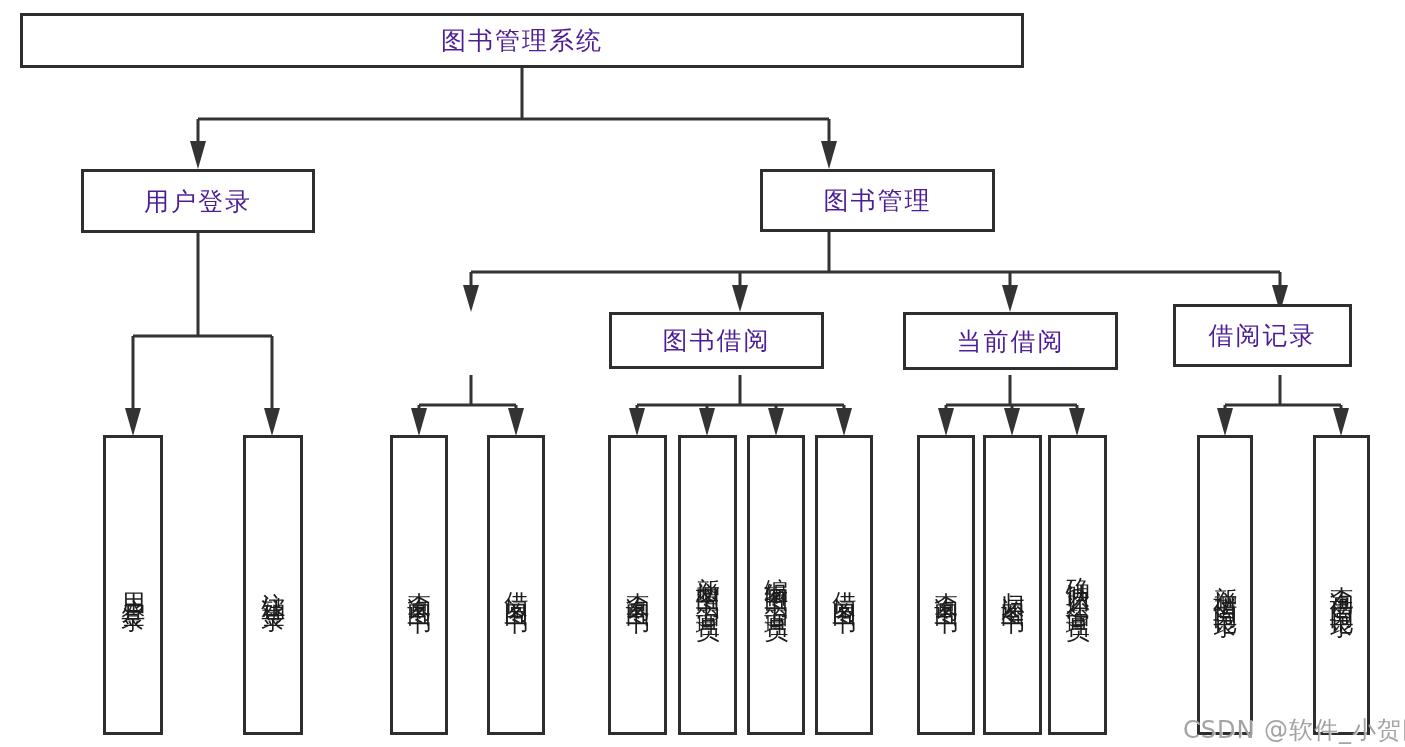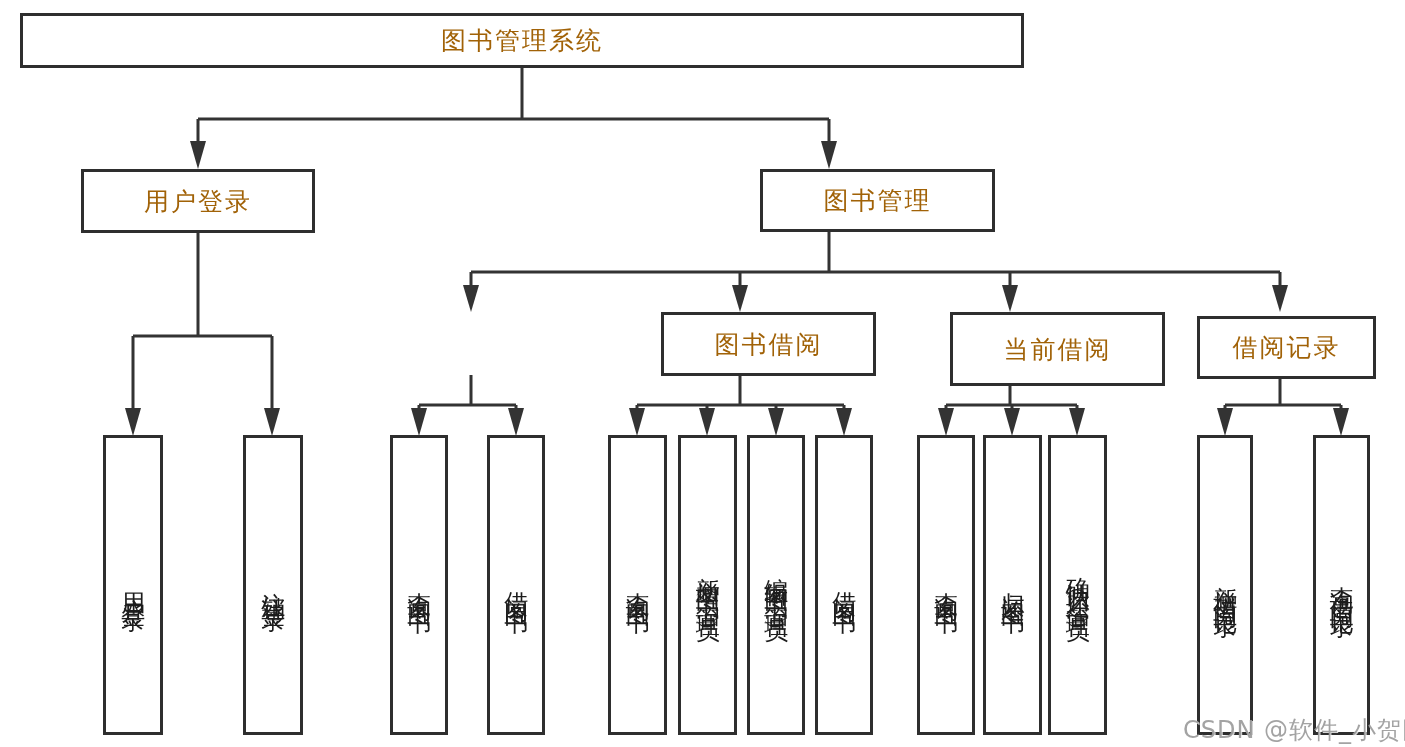--- a/index.html
+++ b/index.html
@@ -24,7 +24,7 @@
   .hnode .label {
     font-size: 25px;
     letter-spacing: 2px;
-    color: #a16207;
+    color: #4c1d95;
     white-space: nowrap;
   }
   .vnode {

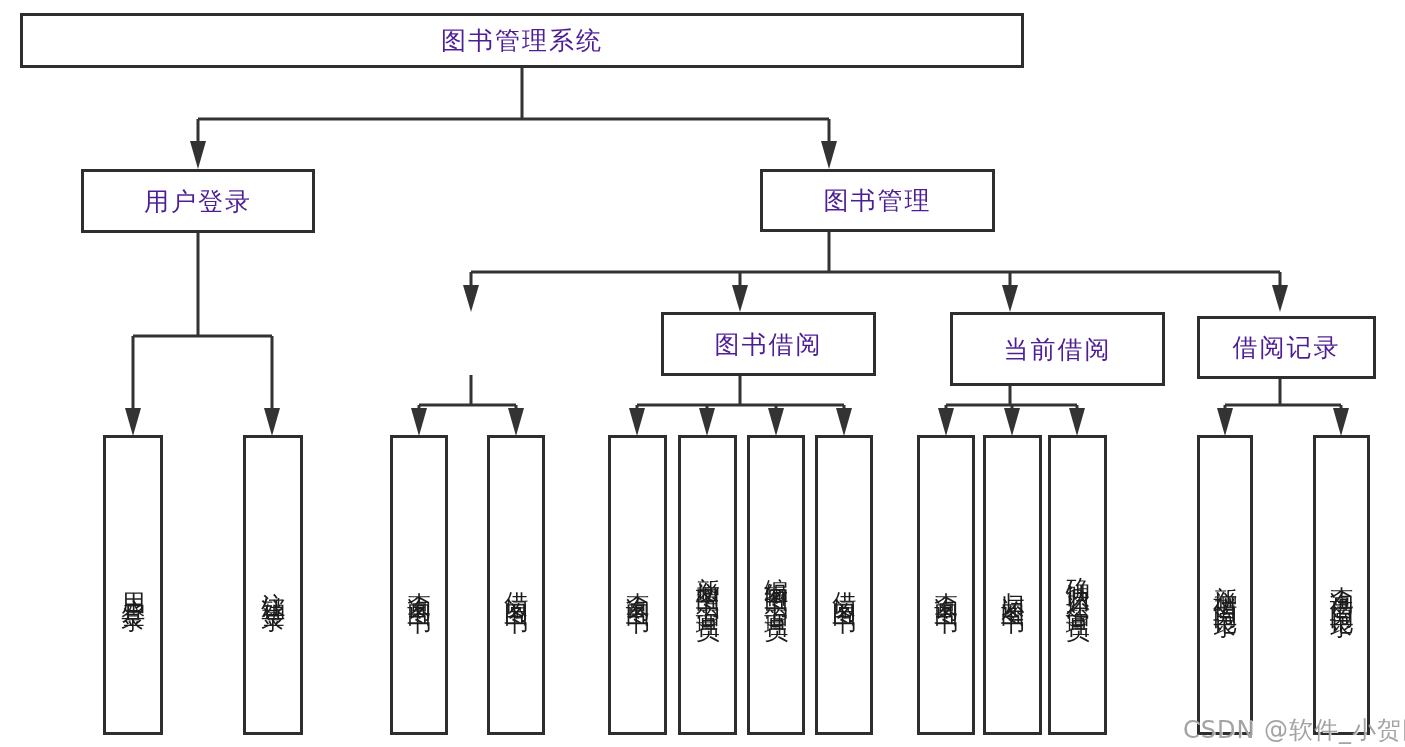--- a/index.html
+++ b/index.html
@@ -128,7 +128,7 @@
     <span class="label">图书管理</span>
   </div>
 
-  <div class="hnode" style="left:661px; top:312px; width:215px; height:64px;">
+  <div class="hnode" style="left:609px; top:312px; width:215px; height:57px;">
     <span class="label">图书借阅</span>
   </div>
   <div class="hnode" style="left:950px; top:312px; width:215px; height:74px;text-align:center;">

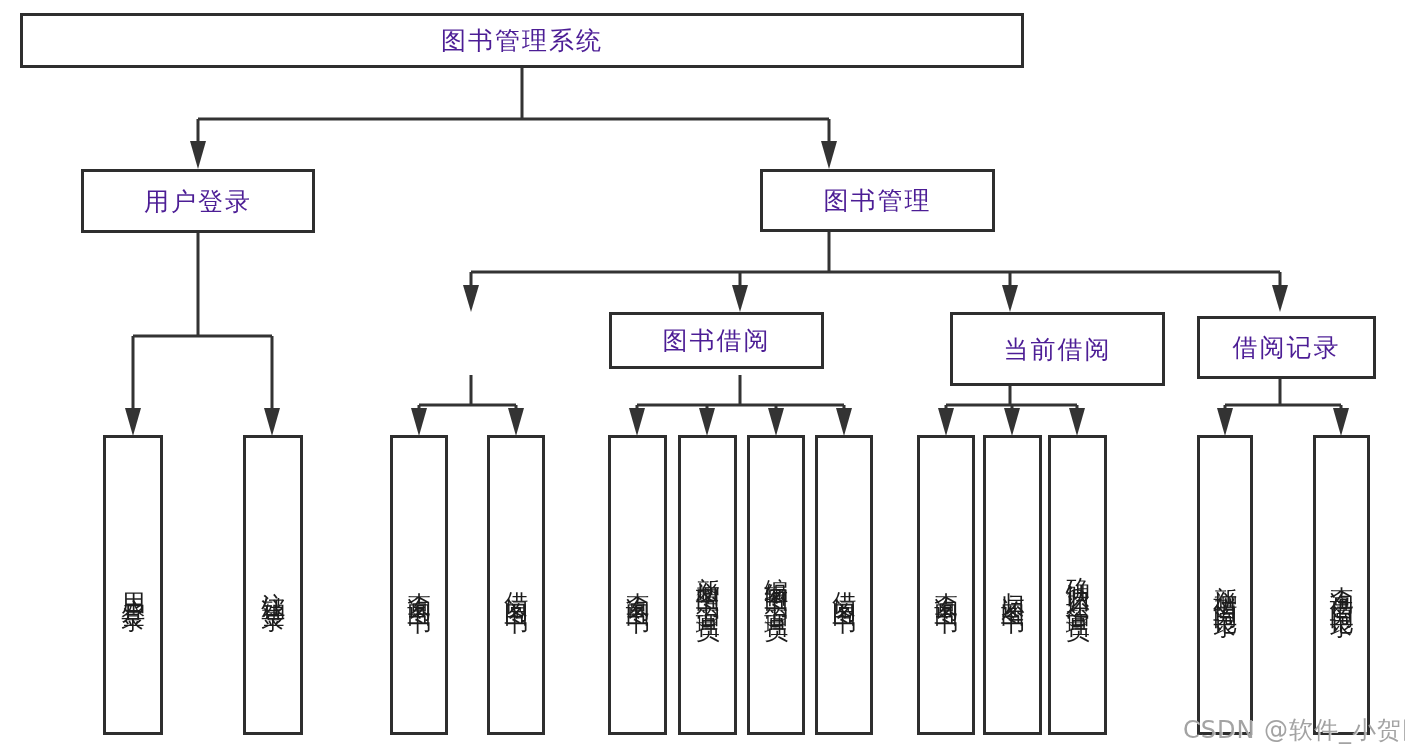--- a/index.html
+++ b/index.html
@@ -131,7 +131,7 @@
   <div class="hnode" style="left:609px; top:312px; width:215px; height:57px;">
     <span class="label">图书借阅</span>
   </div>
-  <div class="hnode" style="left:950px; top:312px; width:215px; height:74px;text-align:center;">
+  <div class="hnode" style="left:903px; top:312px; width:215px; height:58px;text-align:center;">
     <span class="label">当前借阅</span>
   </div>
   <div class="hnode" style="left:1173px; top:316px; width:179px; height:63px;margin-left:24px;">

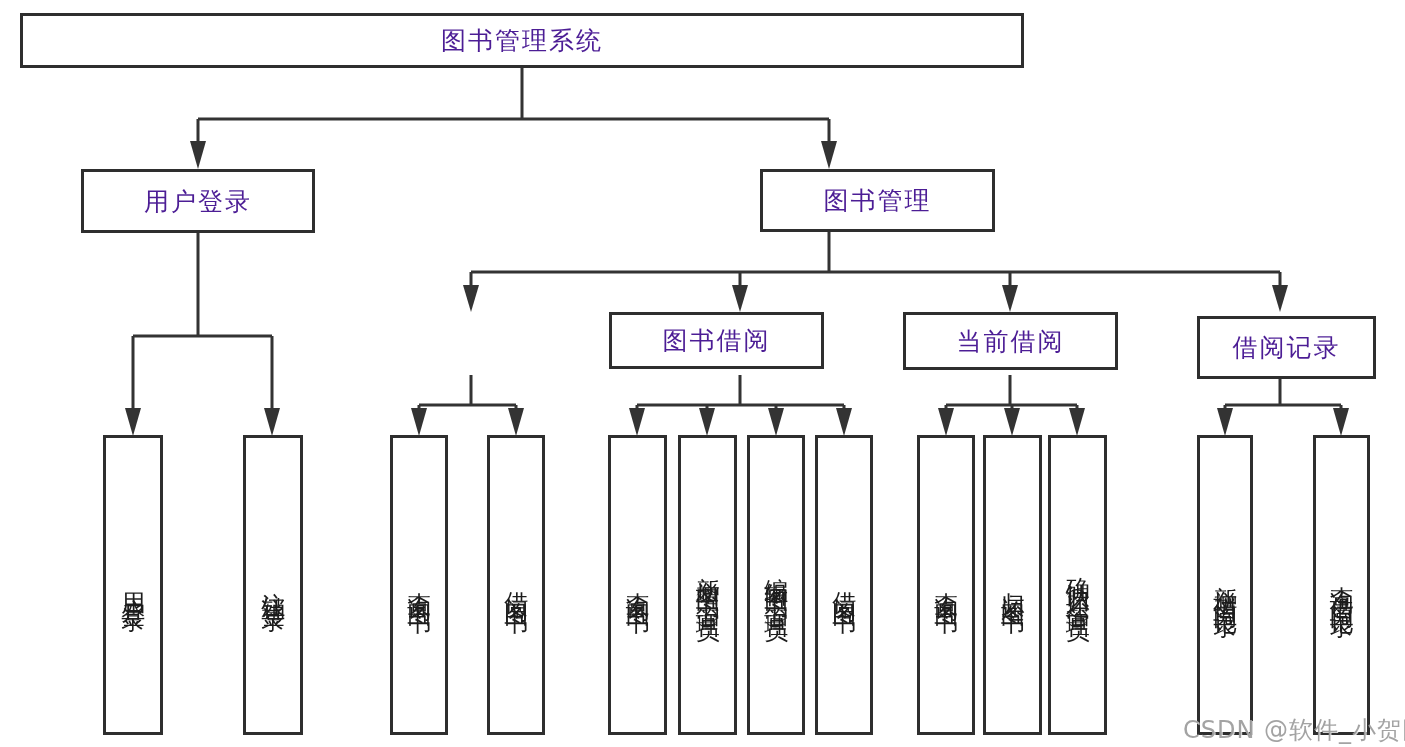--- a/index.html
+++ b/index.html
@@ -134,7 +134,7 @@
   <div class="hnode" style="left:903px; top:312px; width:215px; height:58px;text-align:center;">
     <span class="label">当前借阅</span>
   </div>
-  <div class="hnode" style="left:1173px; top:316px; width:179px; height:63px;margin-left:24px;">
+  <div class="hnode" style="left:1173px; top:304px; width:179px; height:63px;">
     <span class="label">借阅记录</span>
   </div>
 

